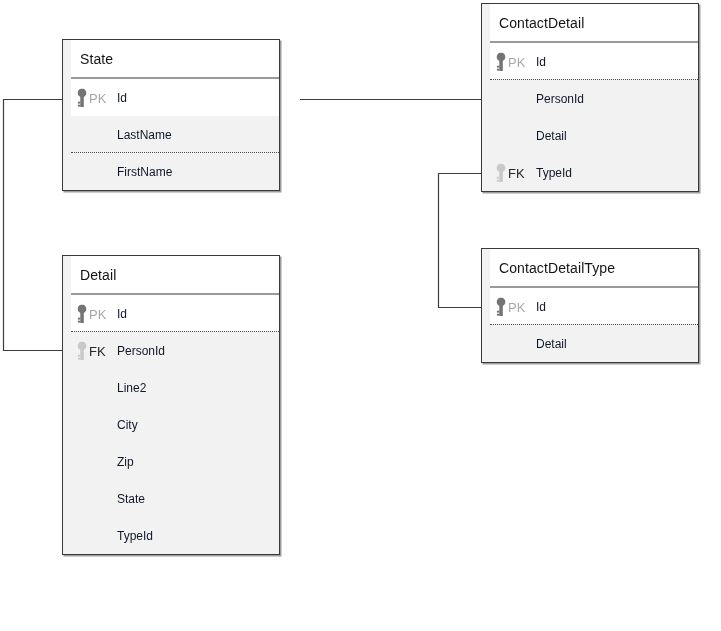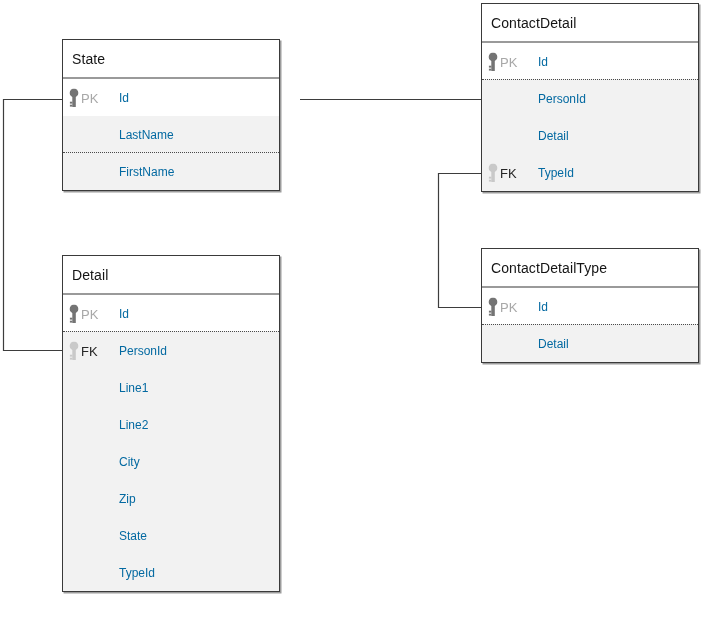--- a/index.html
+++ b/index.html
@@ -35,6 +35,7 @@
     background: #f2f2f2;
     box-shadow: 1.5px 1.5px 0 #9c9c9c;
     z-index: 2;
+    padding-left: 8px;
   }
   .t-header {
     height: 37px;

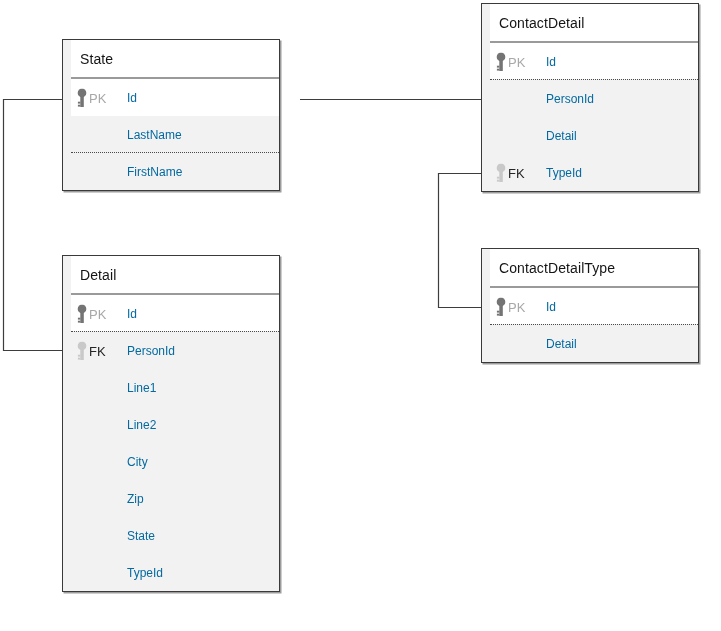--- a/index.html
+++ b/index.html
@@ -72,10 +72,10 @@
   .pk-label { color: #a8a8a8; }
   .fk-label { color: #262626; }
   .col-name {
-    position: absolute; left: 56px; top: 50%;
+    position: absolute; left: 46px; top: 50%;
     transform: translateY(-50%);
     font-size: 12px;
-    color: #0369a1;
+    color: #0f172a;
   }
   
   #tbl-person            { left: 62px;  top: 39px;  }

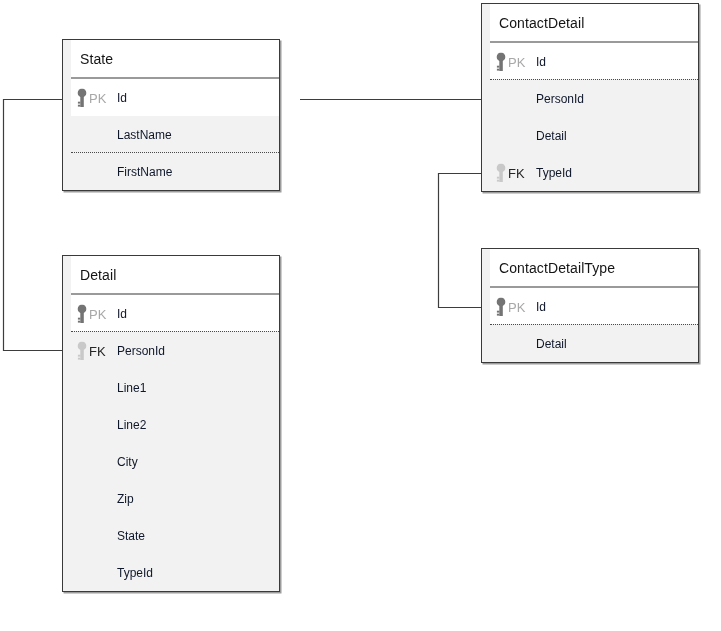--- a/index.html
+++ b/index.html
@@ -177,9 +177,6 @@
       <span class="col-name">PersonId</span>
     </div>
     <div class="t-row">
-      <span class="col-name">Line1</span>
-    </div>
-    <div class="t-row">
       <span class="col-name">Line2</span>
     </div>
     <div class="t-row">

